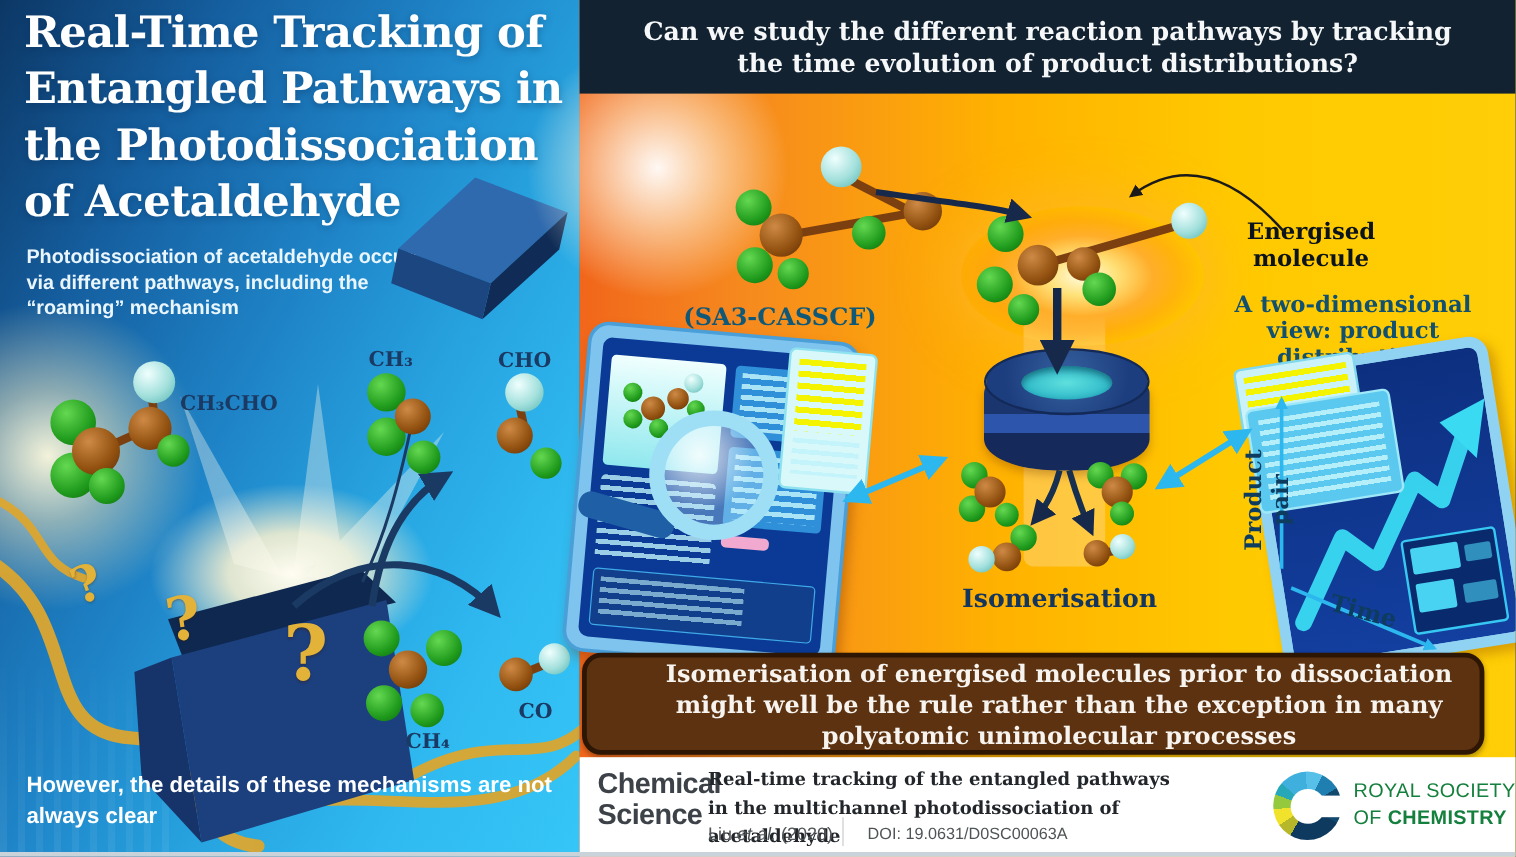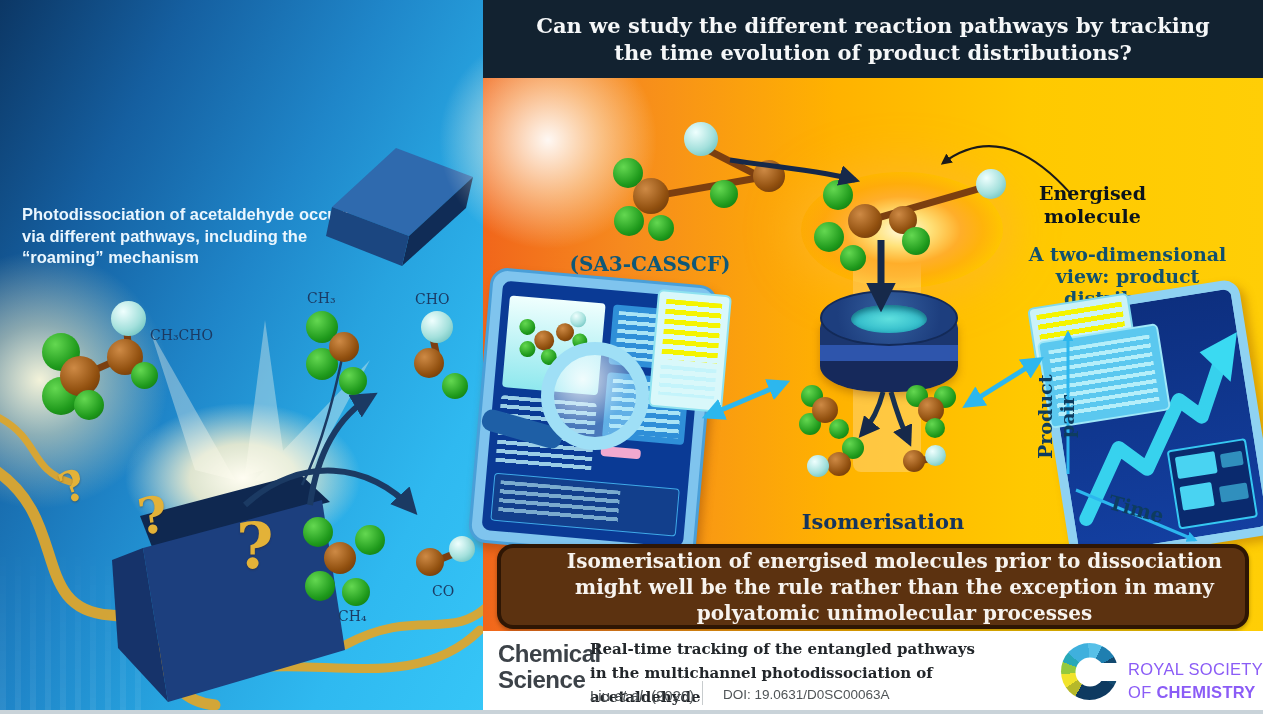--- a/index.html
+++ b/index.html
@@ -116,6 +116,7 @@
          background:radial-gradient(circle,rgba(255,250,220,.95) 0%,rgba(255,240,190,.5) 30%,rgba(255,240,190,0) 70%);"></div>
     <div class="spectrum"></div>
 
+    <div class="lp-title abs">Real-Time Tracking of Entangled Pathways in the Photodissociation of Acetaldehyde</div>
     <div class="lp-sub abs">Photodissociation of acetaldehyde occurs via different pathways, including the “roaming” mechanism</div>
 
     <svg class="abs" style="left:0;top:0;" width="483" height="714" viewBox="0 0 483 714">

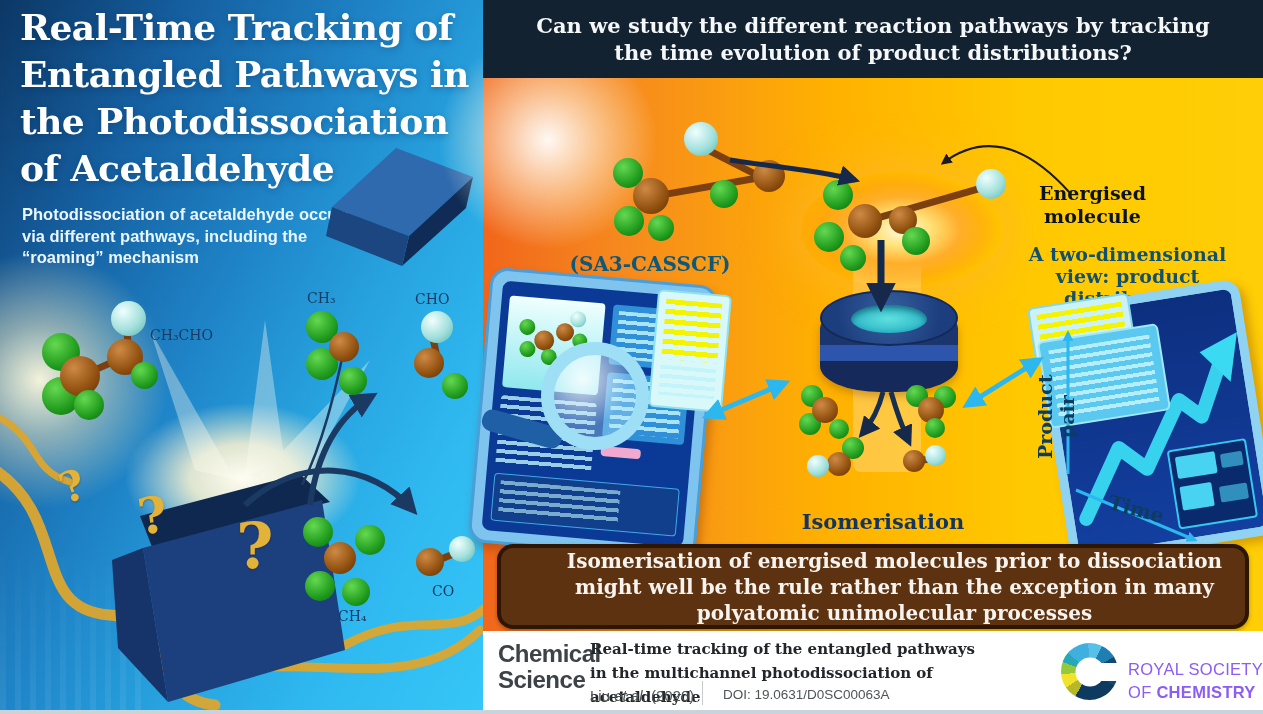--- a/index.html
+++ b/index.html
@@ -17,7 +17,7 @@
     font-weight:600;font-size:16.5px;line-height:21.5px;color:#EAF6FE;}
   .lp-note{left:22px;top:641px;width:440px;font-family:"Liberation Sans",sans-serif;
     font-weight:600;font-size:18.5px;line-height:26px;color:#FFFFFF;}
-  .mol-label{position:absolute;font-weight:400;font-size:14px;color:#1B3A63;}
+  .mol-label{position:absolute;font-weight:700;font-size:17px;color:#1B3A63;}
   .qmark{position:absolute;font-weight:700;color:#E3B238;text-shadow:0 1px 2px rgba(60,30,0,.35);}
   .flare{position:absolute;border-radius:50%;pointer-events:none;}
   .spectrum{position:absolute;left:0;top:545px;width:150px;height:169px;opacity:.5;

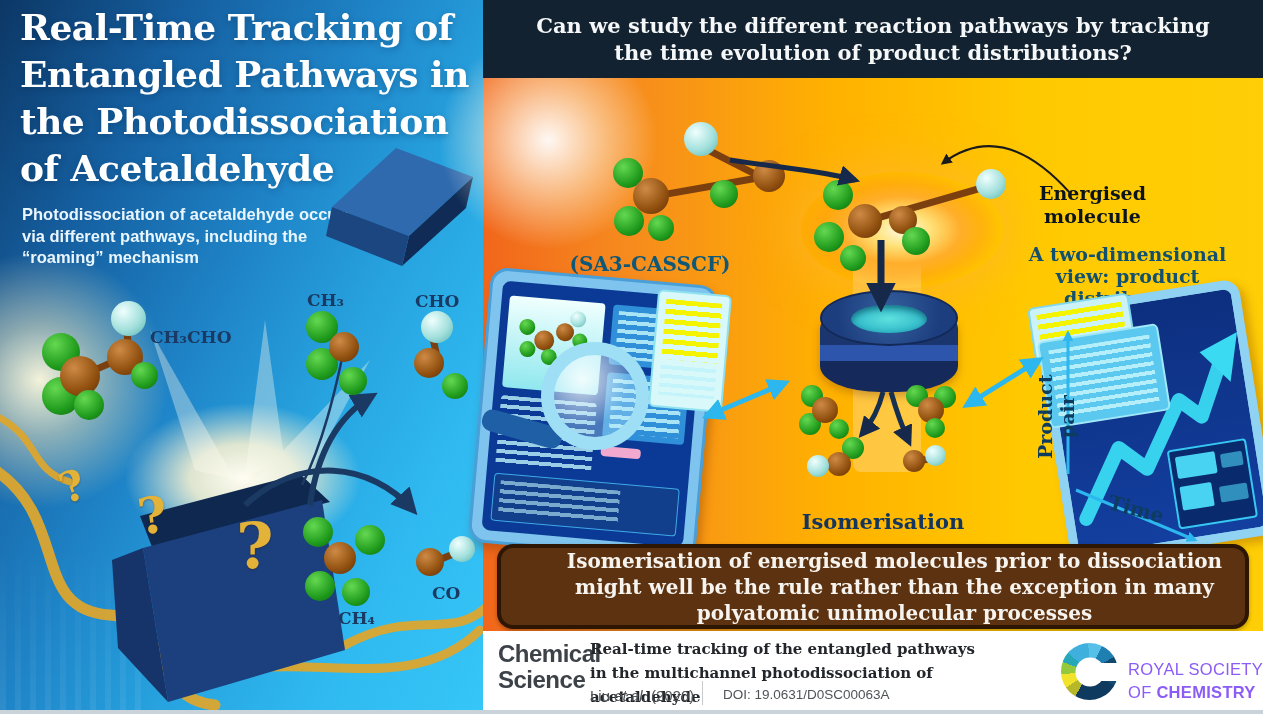--- a/index.html
+++ b/index.html
@@ -377,7 +377,7 @@
     </div>
     <div class="rp-energised abs">Energised molecule</div>
     <div class="rp-twod abs">A two-dimensional view: product distribution</div>
-    <div class="rp-isom abs" style="z-index:5;margin-top:23px;">Isomerisation</div>
+    <div class="rp-isom abs" style="z-index:5;">Isomerisation</div>
     <div class="rp-ypair abs" style="z-index:5;">Product pair</div>
     <div class="rp-time abs" style="z-index:5;">Time</div>
 

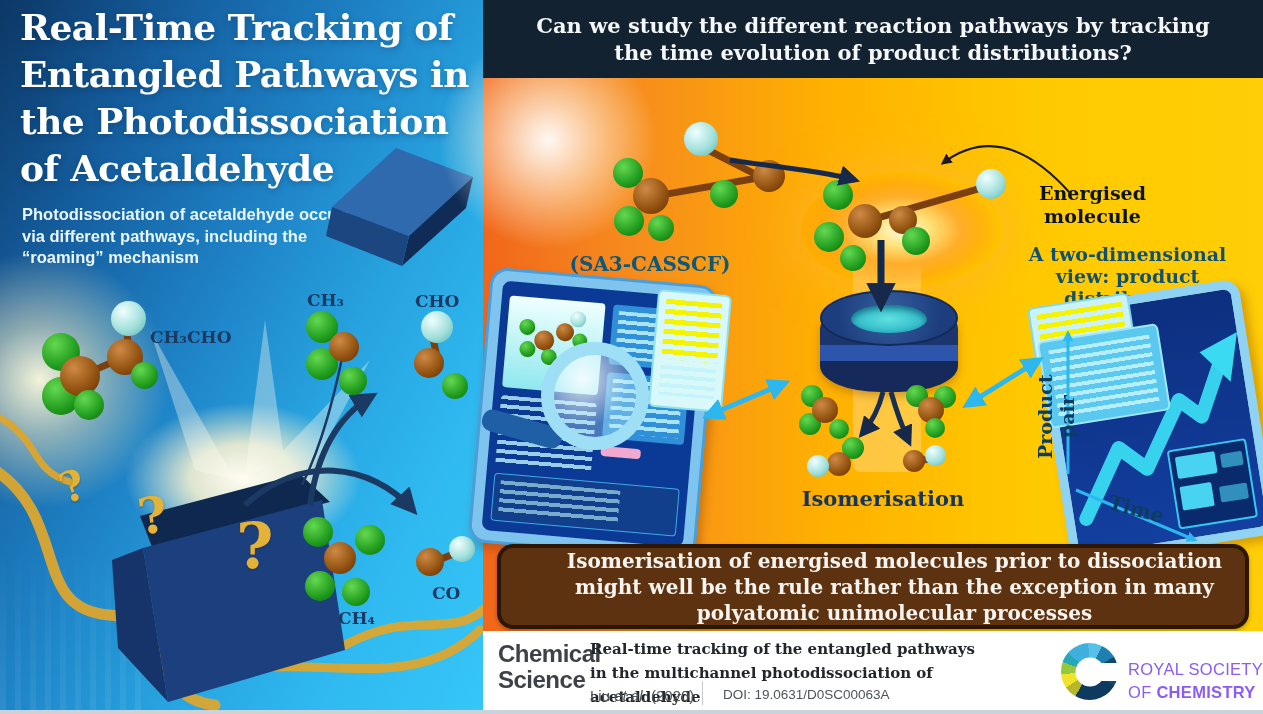--- a/index.html
+++ b/index.html
@@ -38,7 +38,7 @@
   .rp-ypair{left:551px;top:352px;width:26px;height:130px;writing-mode:vertical-rl;transform:rotate(180deg);
     text-align:center;font-weight:700;font-size:19px;color:#0E3C5F;}
   .rp-time{left:625px;top:497px;transform:rotate(15deg);font-weight:700;font-size:20px;color:#0E3C5F;}
-  .rp-conclusion{left:14px;top:544px;width:752px;height:85px;background:#5C3210;border:4px solid #2E1604;
+  .rp-conclusion{left:2px;top:544px;width:752px;height:85px;background:#5C3210;border:4px solid #2E1604;
     border-radius:16px;display:flex;align-items:center;justify-content:center;text-align:center;box-shadow:0 2px 4px rgba(0,0,0,.3);padding-left:43px;}
   .rp-conclusion span{font-weight:700;font-size:20px;line-height:26px;color:#F7F3EE;max-width:690px;}
 

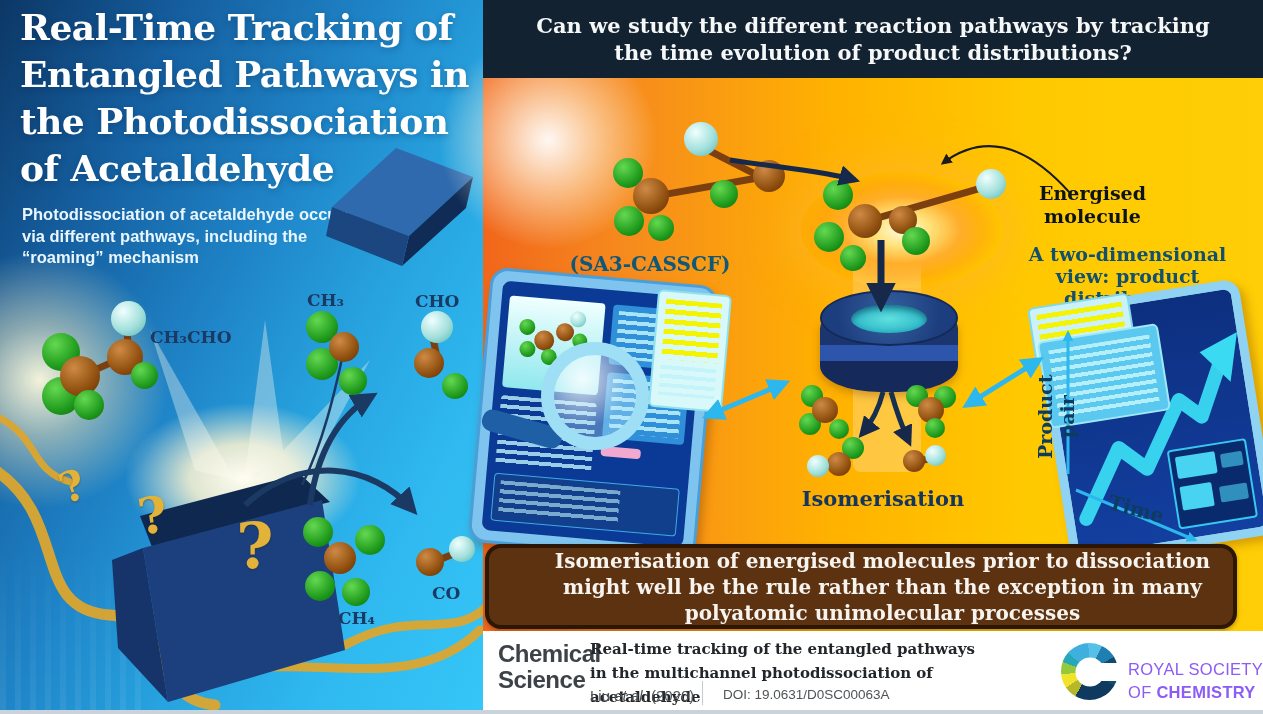--- a/index.html
+++ b/index.html
@@ -213,6 +213,7 @@
     </div>
     <div class="mol-label" style="left:432px;top:583px;">CO</div>
 
+    <div class="lp-note abs">However, the details of these mechanisms are not always clear</div>
   </section>
 
   <section class="right-panel">

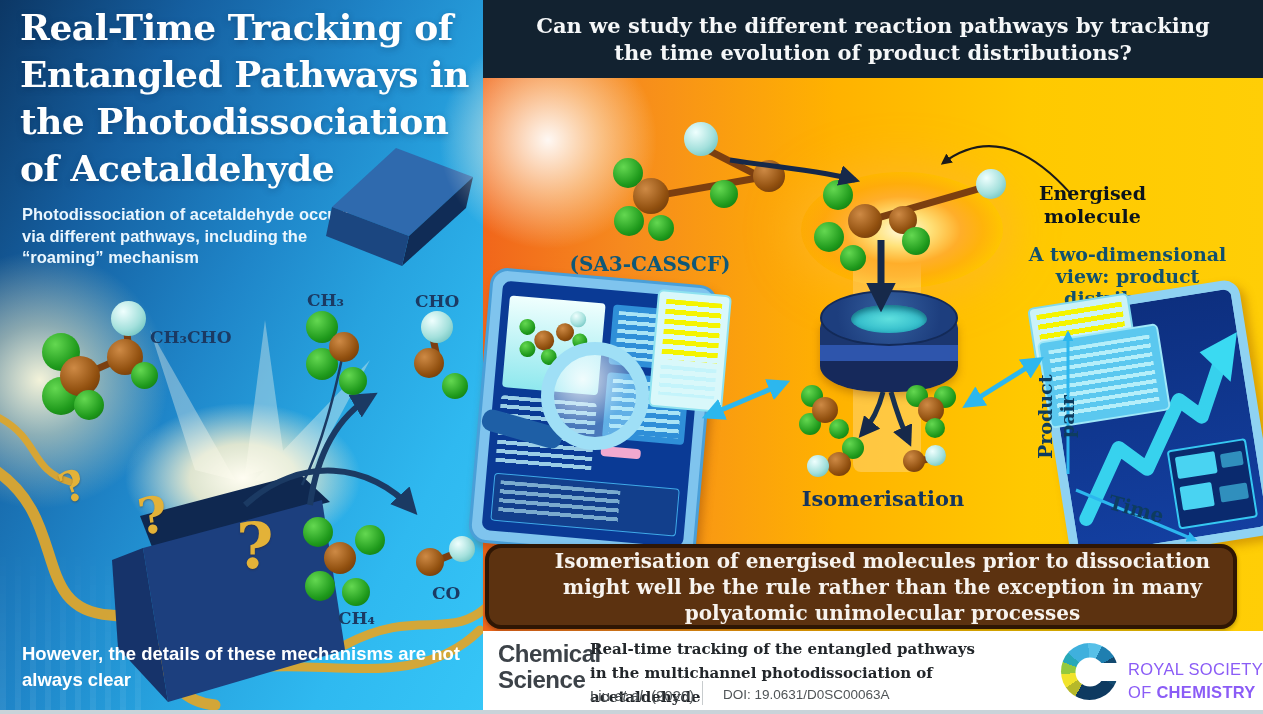--- a/index.html
+++ b/index.html
@@ -101,8 +101,8 @@
     background:conic-gradient(from 120deg,#0E3A60 0 25%,#B6B82A 25% 32%,#F1E32B 32% 40%,#94C93D 40% 47%,#27A8B8 47% 53%,#3FB0DD 53% 66%,#57C0E8 66% 74%,#1F7FB0 74% 83%,#12496F 83% 100%);}
   .rsc-c .hole{position:absolute;left:50%;top:50%;width:29px;height:29px;border-radius:50%;background:#fff;transform:translate(-50%,-50%);}
   .rsc-c .gap{position:absolute;right:-5px;top:50%;width:26px;height:18px;background:#fff;transform:translateY(-50%);}
-  .rsc-text{left:645px;top:27px;font-family:"Liberation Sans",sans-serif;font-size:16.5px;line-height:23px;
-    color:#8b5cf6;letter-spacing:.3px;white-space:nowrap;}
+  .rsc-text{left:645px;top:17px;font-family:"Liberation Sans",sans-serif;font-size:16.5px;line-height:23px;
+    color:#15803d;letter-spacing:.3px;white-space:nowrap;}
   .bottom-strip{left:0;top:710px;width:1263px;height:4px;background:#C9D3D9;z-index:50;}
 </style>
 </head>

